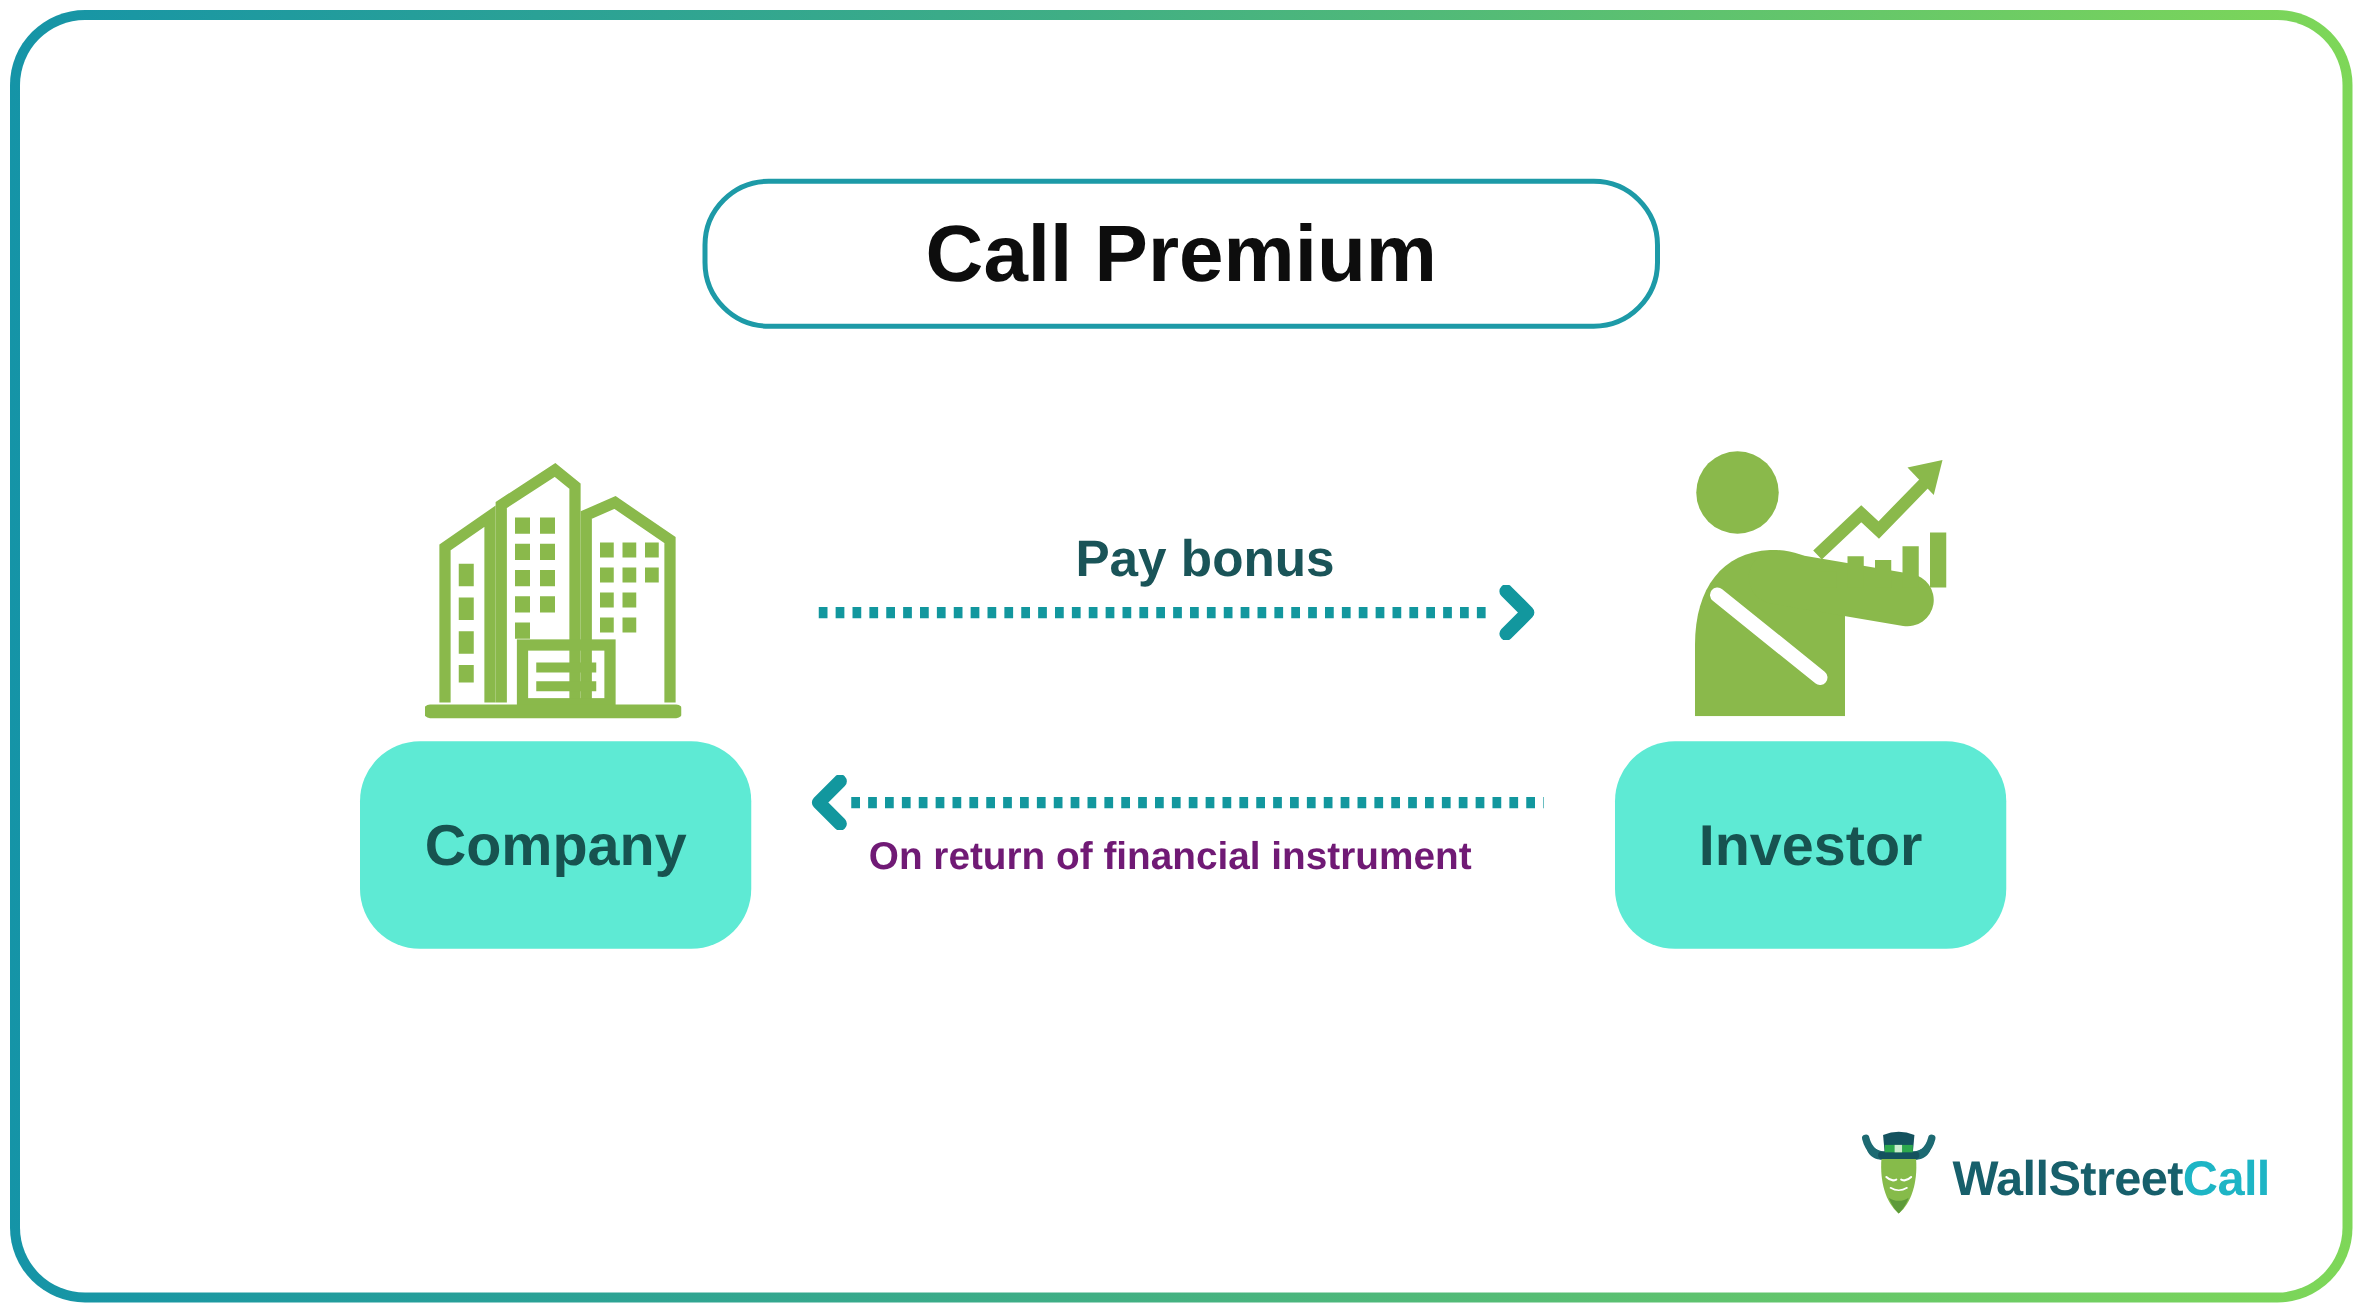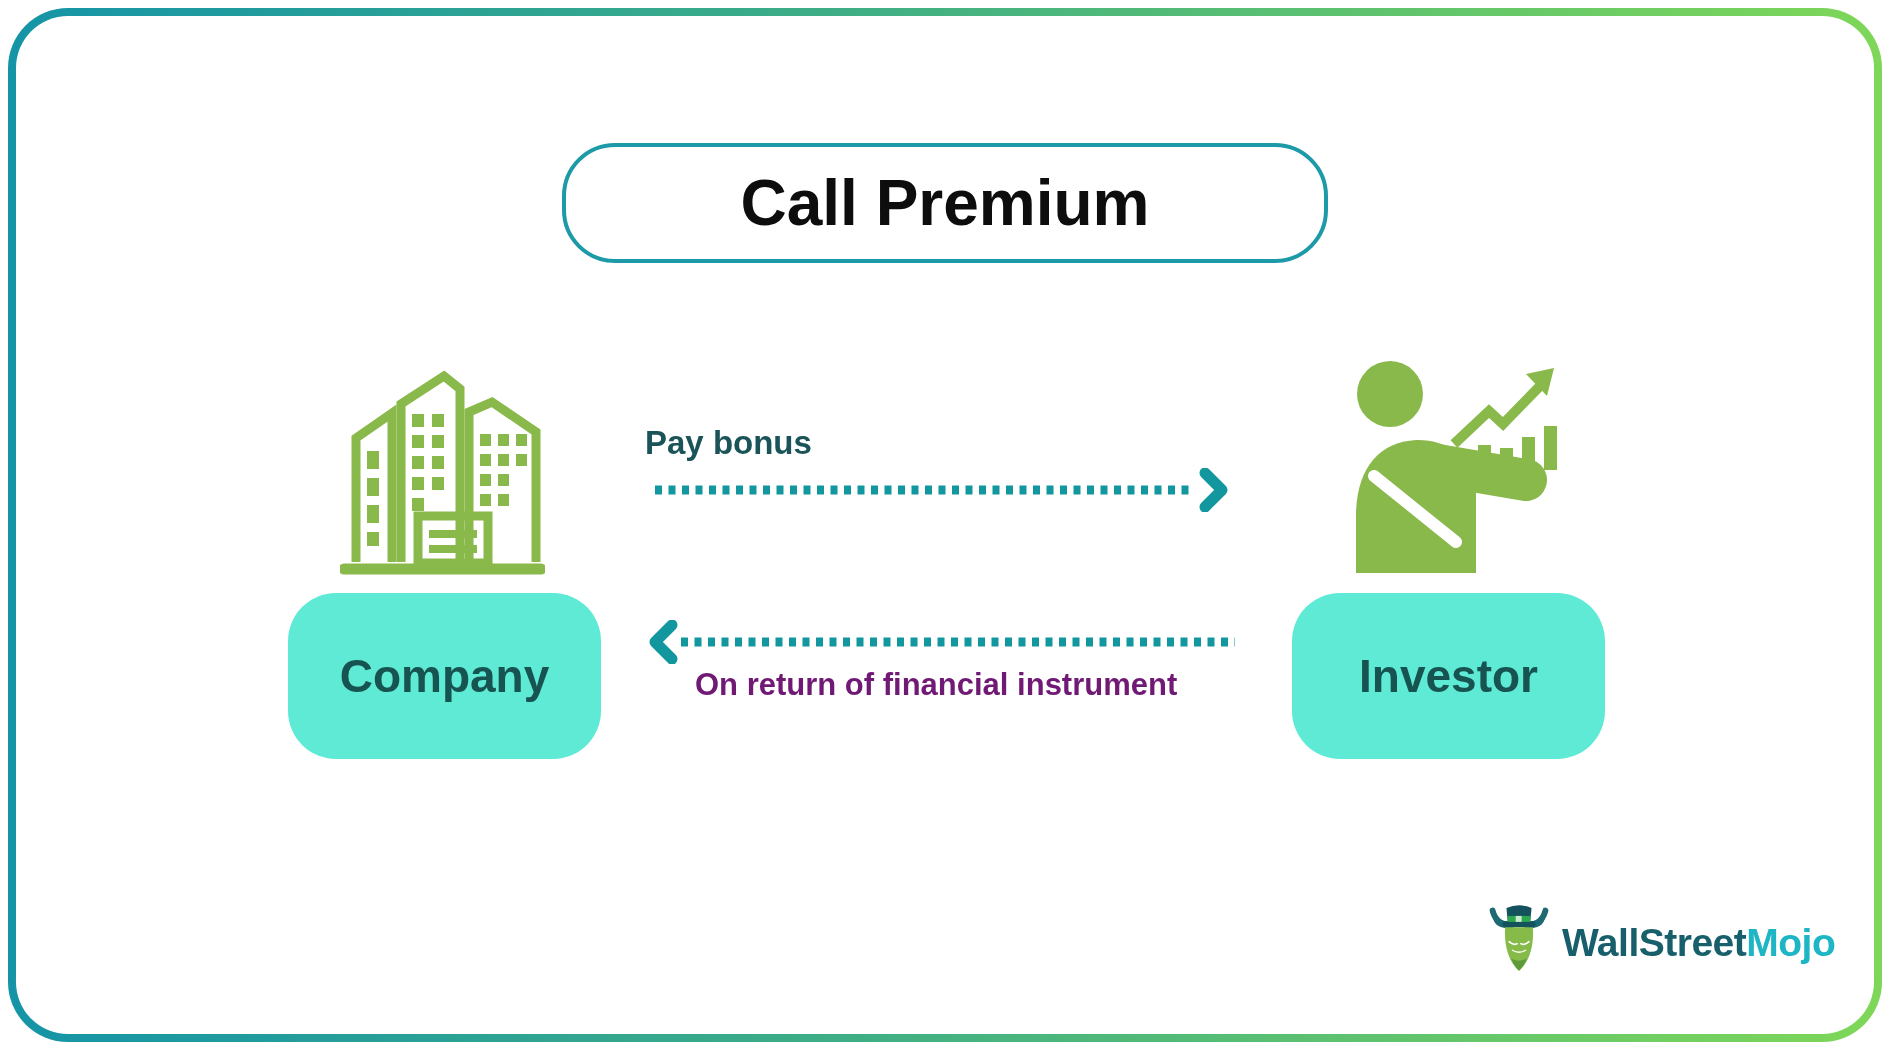--- a/index.html
+++ b/index.html
@@ -44,8 +44,8 @@
   .arrow-top    { top:468px; }
   .arrow-bottom { top:620px; }
   .flow-label {
-    position:absolute; left:645px; width:600px; text-align:left;
-    font-size:33px; font-weight:700;
+    position:absolute; left:664px; width:600px; text-align:center;
+    font-size:41px; font-weight:700;
   }
   .label-pay-bonus { top:424px; color:#1a5458; }
   .label-before    { top:578px; color:#13999f; }

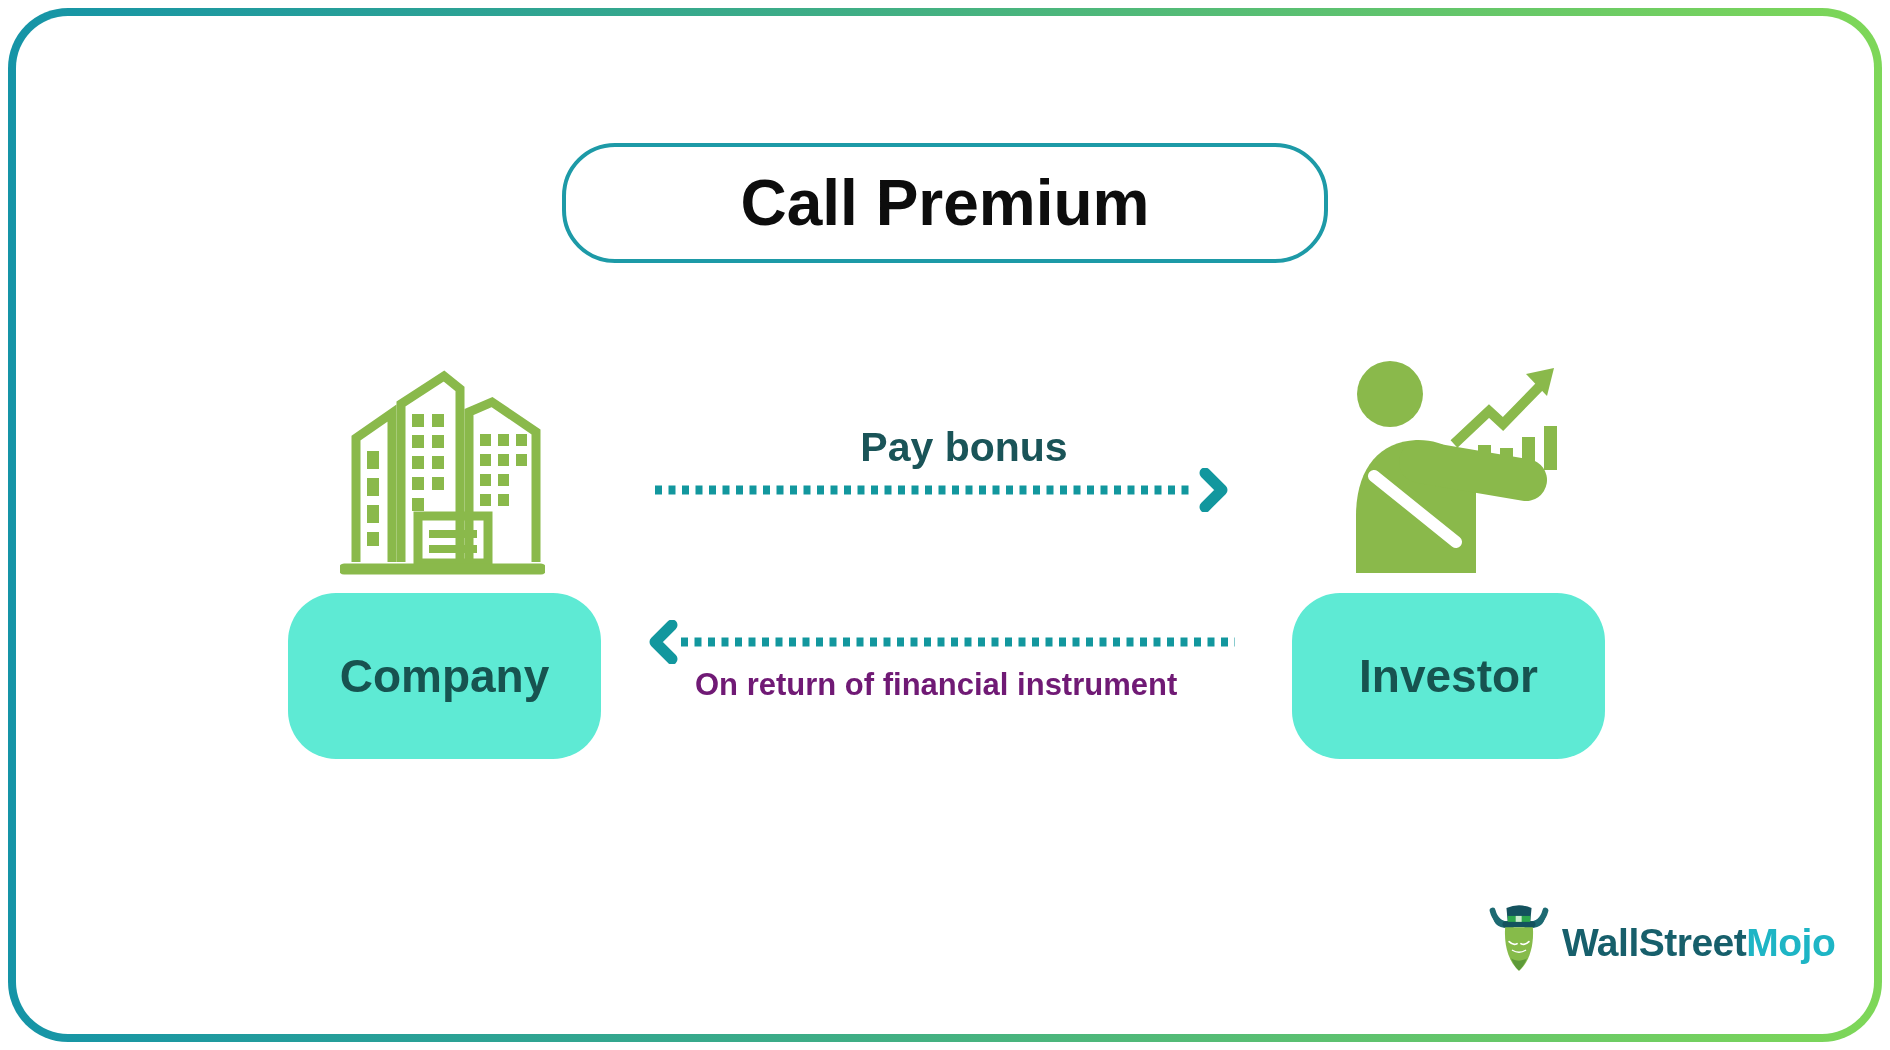--- a/index.html
+++ b/index.html
@@ -187,7 +187,7 @@
         <path d="M40,70 Q50,76 60,70" stroke="#ffffff" stroke-width="2" fill="none" stroke-linecap="round"></path>
       </svg>
     </span>
-    <span class="logo-text"><span class="p1">WallStreet</span><span class="p2">Mojo</span></span>
+    <span class="logo-text"><span class="p1">WallStreet</span><span class="p2">Call</span></span>
   </div>
 
 </div>

